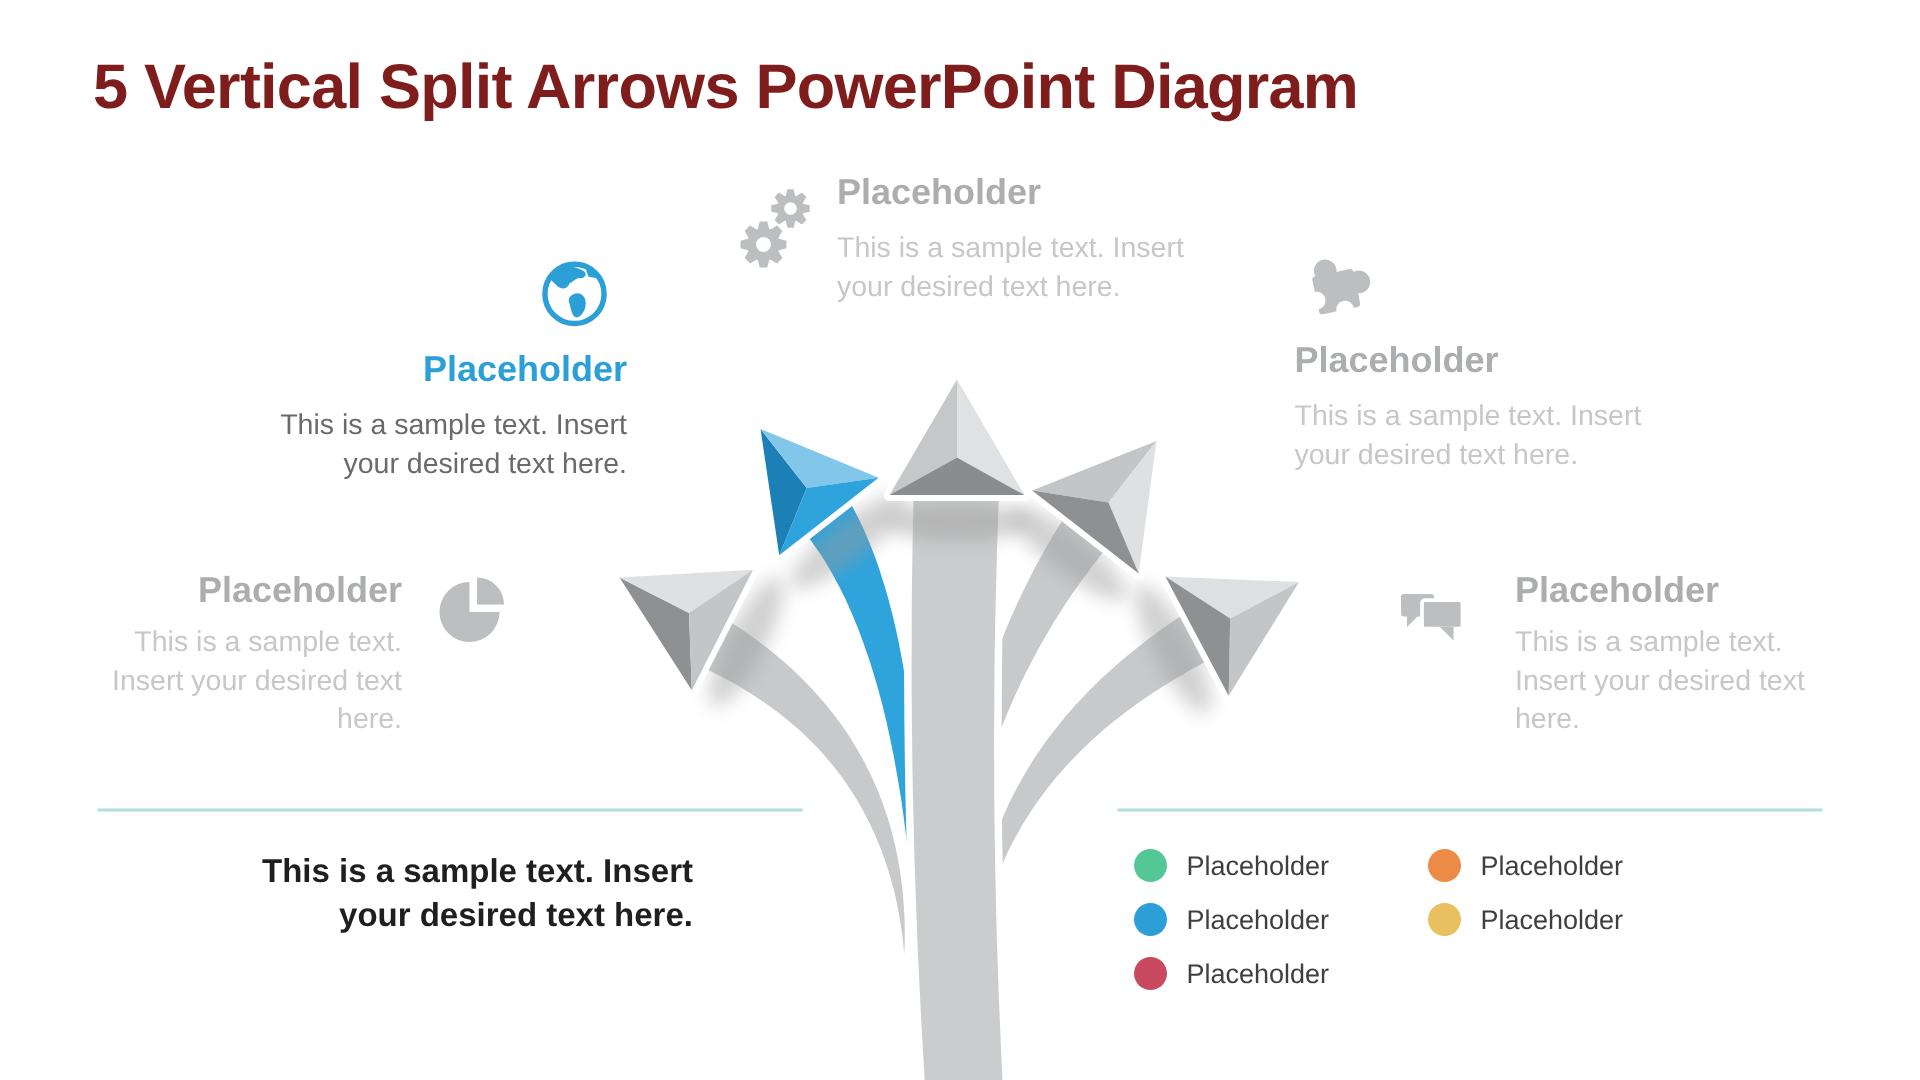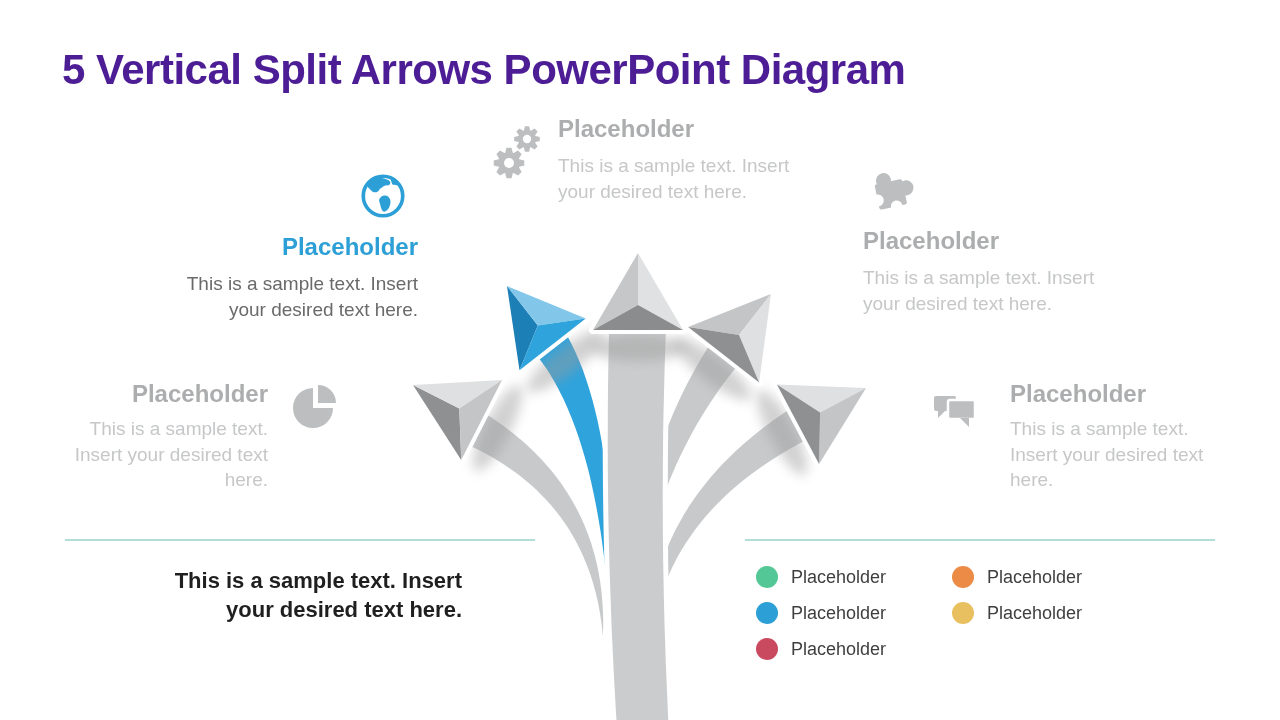--- a/index.html
+++ b/index.html
@@ -5,7 +5,7 @@
   html,body{margin:0;padding:0;background:#fff;}
   .slide{position:relative;width:1280px;height:720px;background:#ffffff;overflow:hidden;
          font-family:"Liberation Sans",sans-serif;}
-  .title{position:absolute;left:62px;top:46px;font-size:42px;font-weight:700;color:#4c1d95;
+  .title{position:absolute;left:62px;top:34px;font-size:42px;font-weight:700;color:#7f1d1d;
          letter-spacing:-0.5px;white-space:nowrap;}
   #arrows{position:absolute;left:0;top:0;width:1280px;height:720px;}
   .block{position:absolute;}

